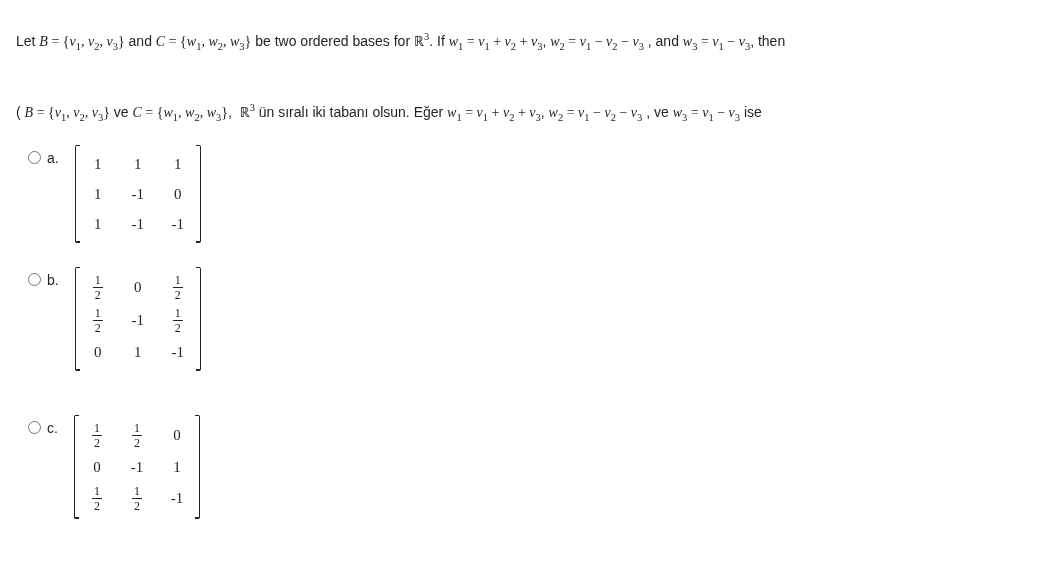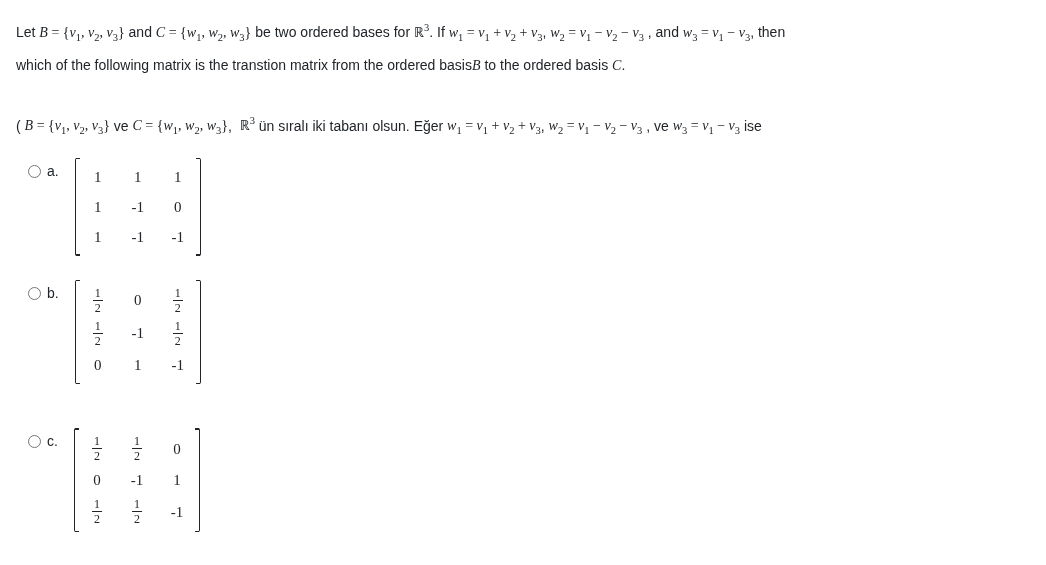--- a/index.html
+++ b/index.html
@@ -15,7 +15,7 @@
       margin-bottom: 18px;
     }
     .question-text p {
-      margin: 8px 0 8px 0;
+      margin: 17px 0 8px 0;
     }
     .math-var {
       font-style: italic;

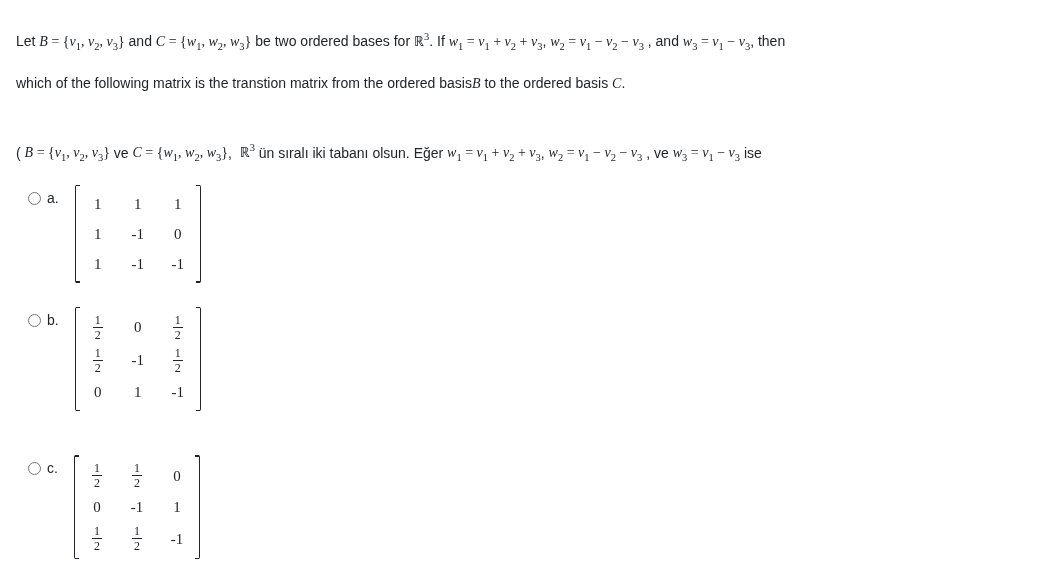--- a/index.html
+++ b/index.html
@@ -138,9 +138,6 @@
     <span class="math"><span class="math-var">w</span><span class="sub">2</span> = <span class="math-var">v</span><span class="sub">1</span> − <span class="math-var">v</span><span class="sub">2</span> − <span class="math-var">v</span><span class="sub">3</span></span>
     <span> , and </span>
     <span class="math"><span class="math-var">w</span><span class="sub">3</span> = <span class="math-var">v</span><span class="sub">1</span> − <span class="math-var">v</span><span class="sub">3</span></span><span>, then</span>
-  </p>
-  <p>
-    which of the following matrix is the transtion matrix from the ordered basis<span class="math-var">B</span> to the ordered basis <span class="math-var">C</span>.
   </p>
   <div class="gap"></div>
   <p>

